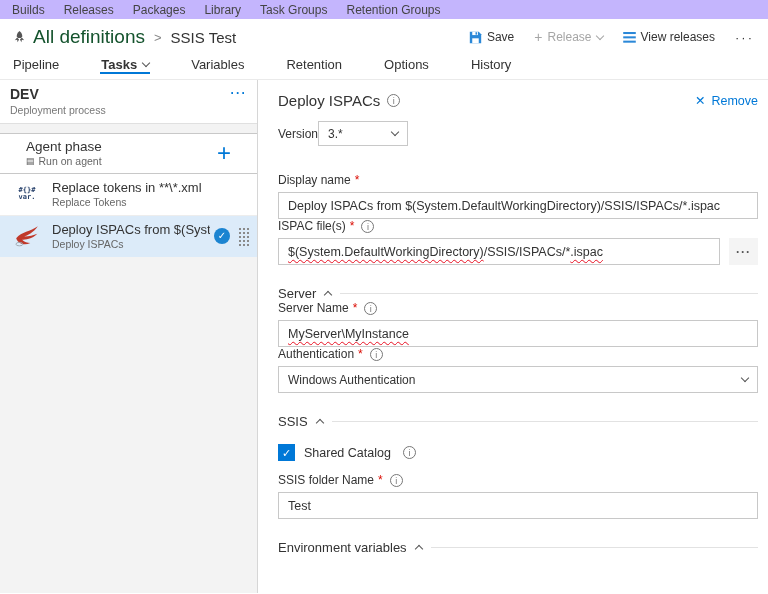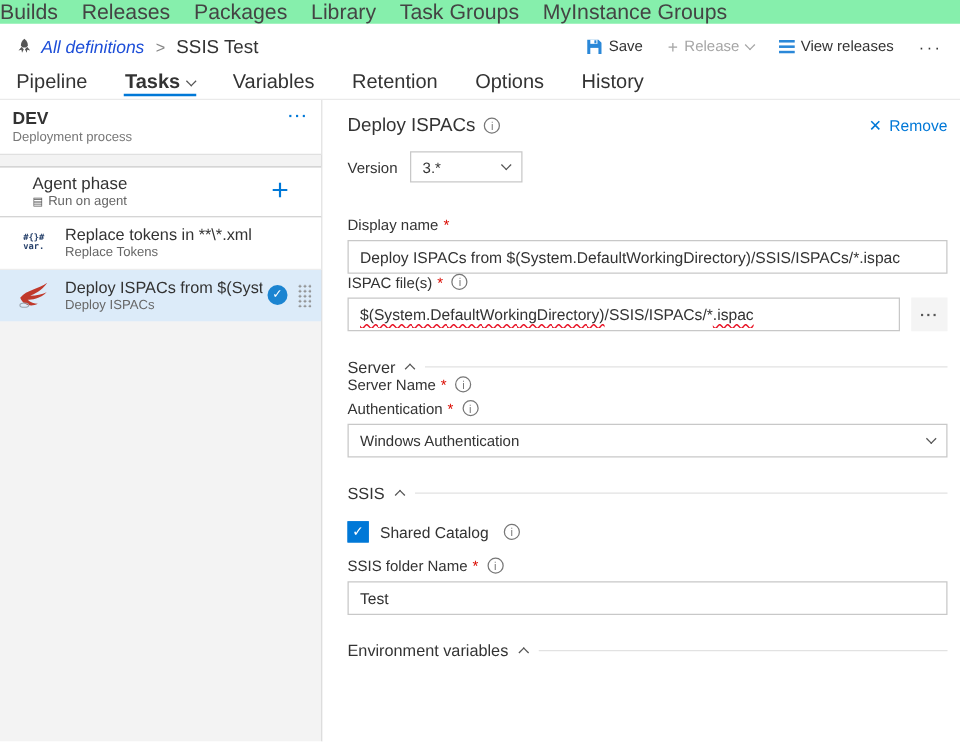--- a/index.html
+++ b/index.html
@@ -7,8 +7,8 @@
     font-family:"Liberation Sans", sans-serif; color:#333; }
 
   
-  .topnav { height:19px; background:#86efac; display:flex; align-items:center;
-    gap:19px; padding:0 0; font-size:17px; color:#444; }
+  .topnav { height:19px; background:#c4b5fd; display:flex; align-items:center;
+    gap:19px; padding:0 12px; font-size:12px; color:#444; }
   .topnav span { cursor:pointer; }
 
   

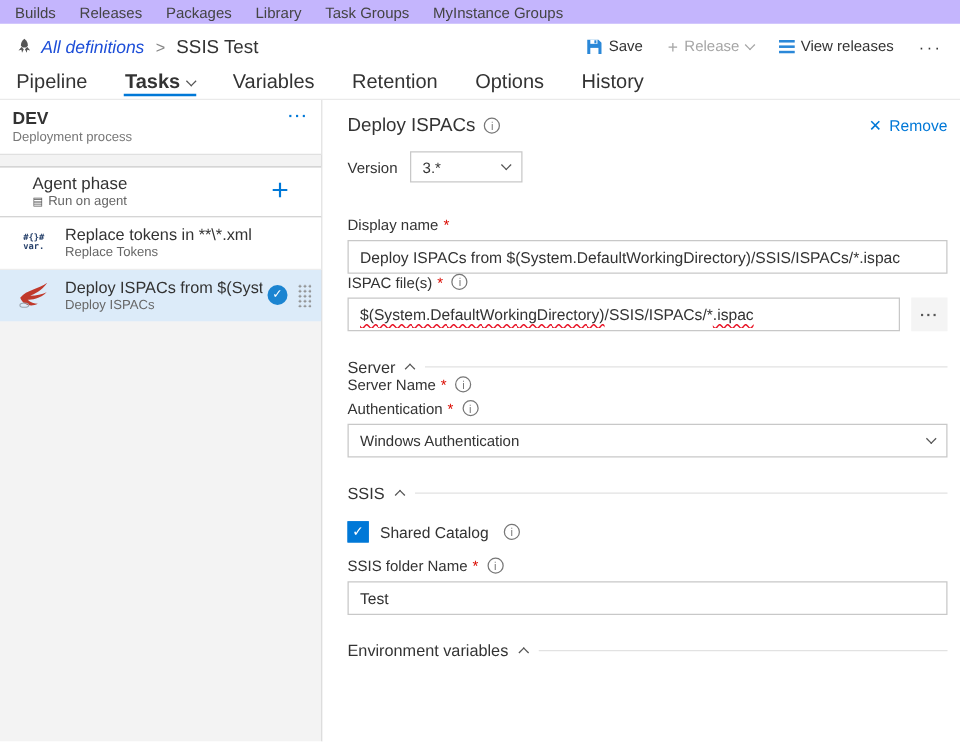--- a/index.html
+++ b/index.html
@@ -120,7 +120,7 @@
   <span>Packages</span>
   <span>Library</span>
   <span>Task Groups</span>
-  <span>MyInstance Groups</span>
+  <span>Retention Groups</span>
 </div>
 
 <div class="header-row">

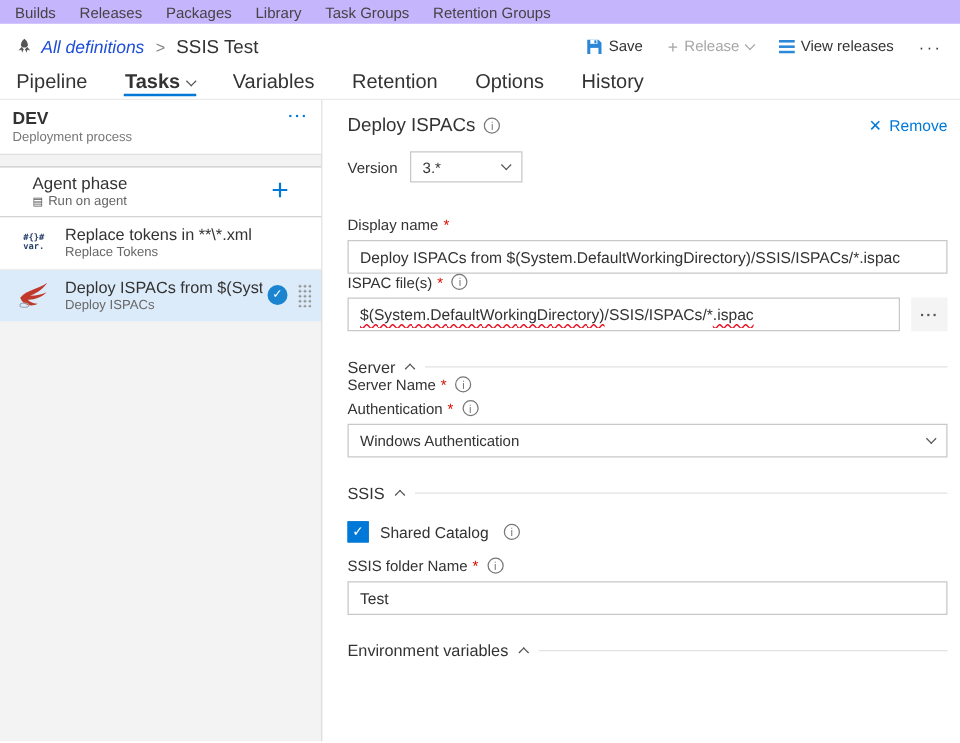--- a/index.html
+++ b/index.html
@@ -14,7 +14,7 @@
   
   .header-row { height:36px; display:flex; align-items:center; padding:0 14px 0 12px; }
   .bc-icon { width:15px; height:15px; margin-right:6px; }
-  .bc-link { color:#1d4ed8; font-size:14px; cursor:pointer;font-style:italic; }
+  .bc-link { color:#14532d; font-size:19px; cursor:pointer; }
   .bc-sep { color:#888; font-size:13px; margin:0 9px; }
   .bc-current { color:#333; font-size:15px; }
   .header-actions { margin-left:auto; display:flex; align-items:center; gap:20px; font-size:12px; }

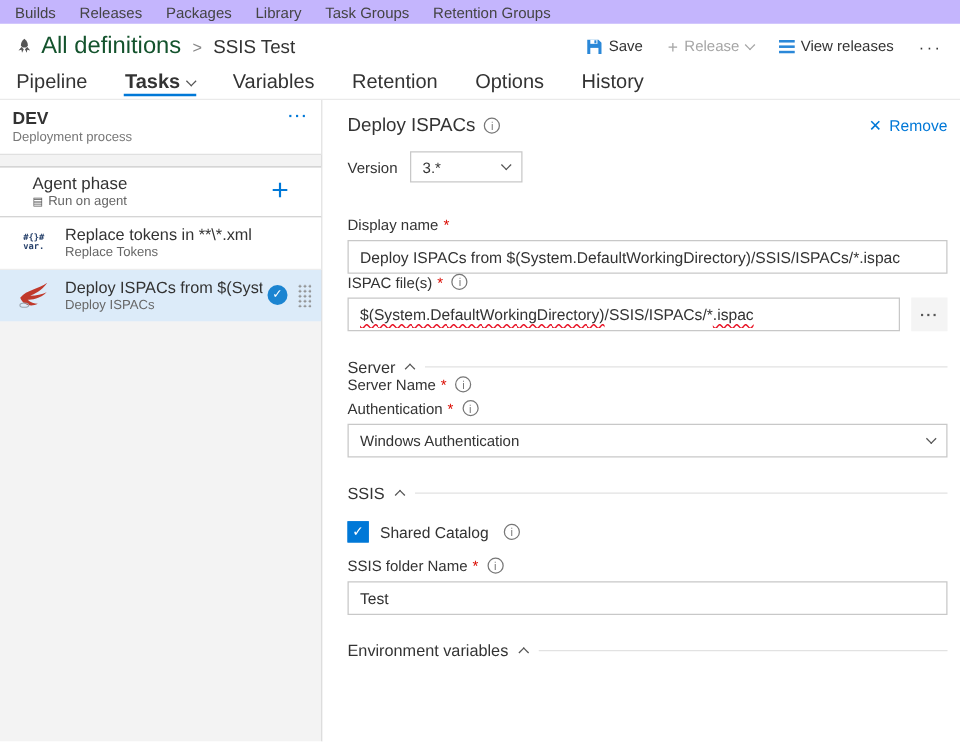--- a/index.html
+++ b/index.html
@@ -31,8 +31,8 @@
   .chev.gray { border-color:#a6a6a6; }
 
   
-  .tabs { height:25px; display:flex; align-items:flex-start; gap:28px; padding:0 0 0 12px;
-    border-bottom:1px solid #eaeaea; font-size:16px; }
+  .tabs { height:25px; display:flex; align-items:flex-start; gap:40px; padding:0 0 0 12px;
+    border-bottom:1px solid #eaeaea; font-size:13px; }
   .tab { display:flex; align-items:center; gap:6px; padding:2px 1px 6px; cursor:pointer; }
   .tab.active { font-weight:bold; border-bottom:2px solid #0078d7; padding-bottom:0; }
 

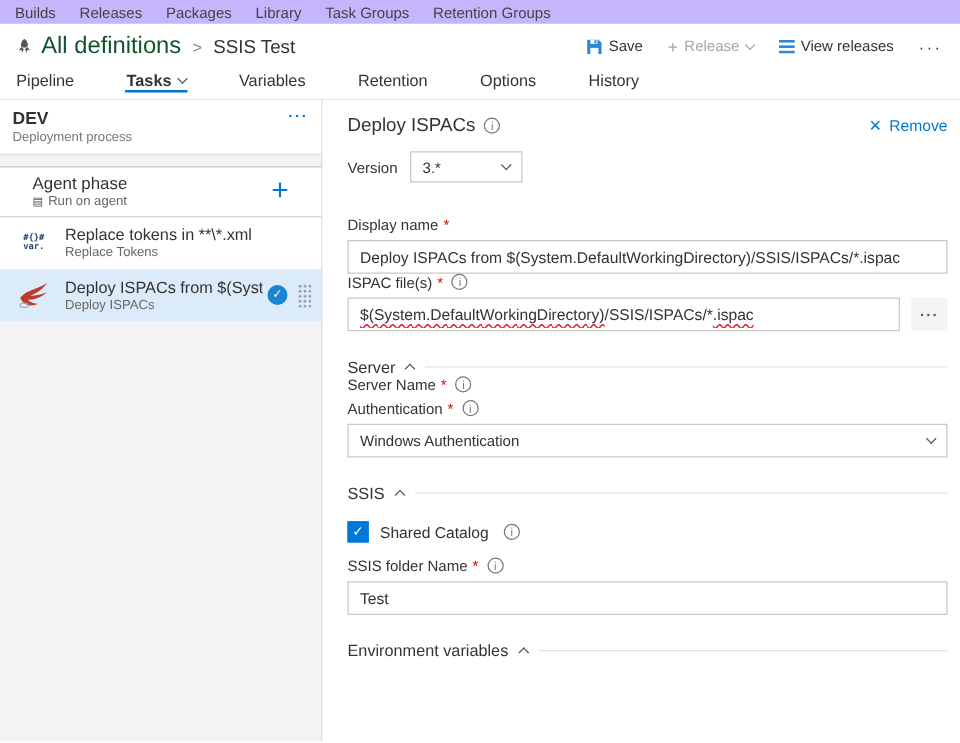--- a/index.html
+++ b/index.html
@@ -81,7 +81,7 @@
     cursor:pointer; flex:0 0 13px; }
   .remove-link { margin-left:auto; color:#0078d7; font-size:12.5px; display:flex;
     align-items:center; gap:6px; cursor:pointer; }
-  .version-row { display:flex; align-items:center; gap:10px; margin-top:12px; }
+  .version-row { display:flex; align-items:center; margin-top:12px; }
   .version-label { font-size:12px; color:#333; }
   .selectbox { border:1px solid #c8c8c8; height:25px; display:flex; align-items:center;
     padding:0 9px; font-size:12px; color:#333; cursor:pointer; background:#fff; }

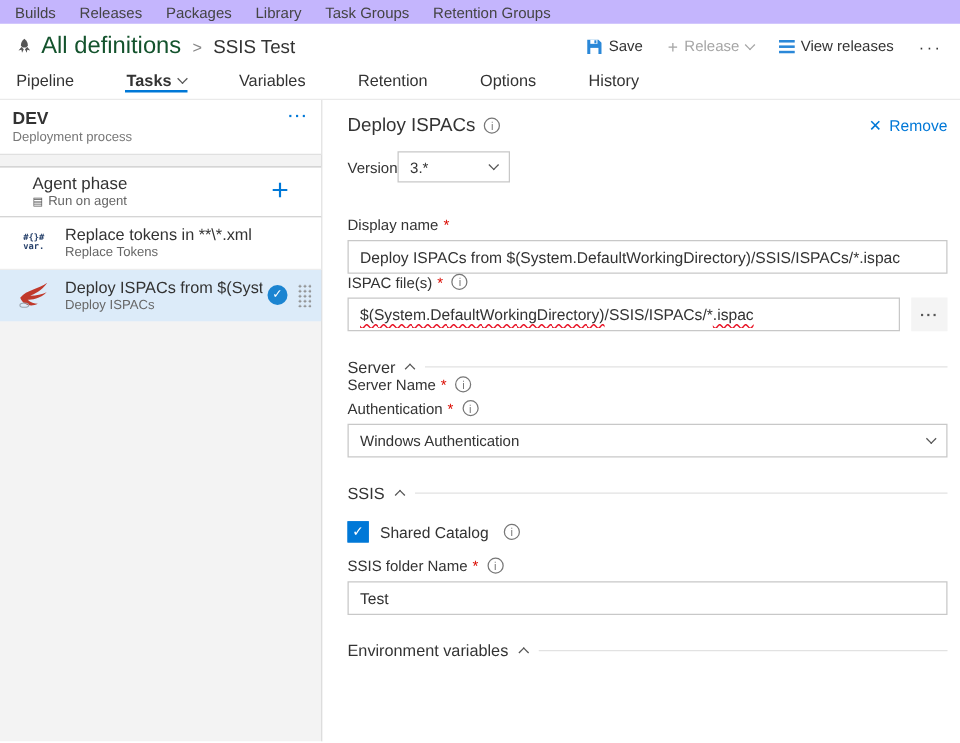--- a/index.html
+++ b/index.html
@@ -90,7 +90,7 @@
 
   .field { }
   .field.first { margin-top:27px; }
-  .field-label { font-size:12px; color:#333; margin-bottom:5px; display:flex; }
+  .field-label { font-size:12px; color:#333; margin-bottom:5px; display:flex; align-items:center; }
   .req { color:#da0a00; margin-left:4px; }
   .textbox { border:1px solid #c8c8c8; height:27px; display:flex; align-items:center;
     padding:0 9px; font-size:12.5px; color:#333; white-space:nowrap; overflow:hidden;

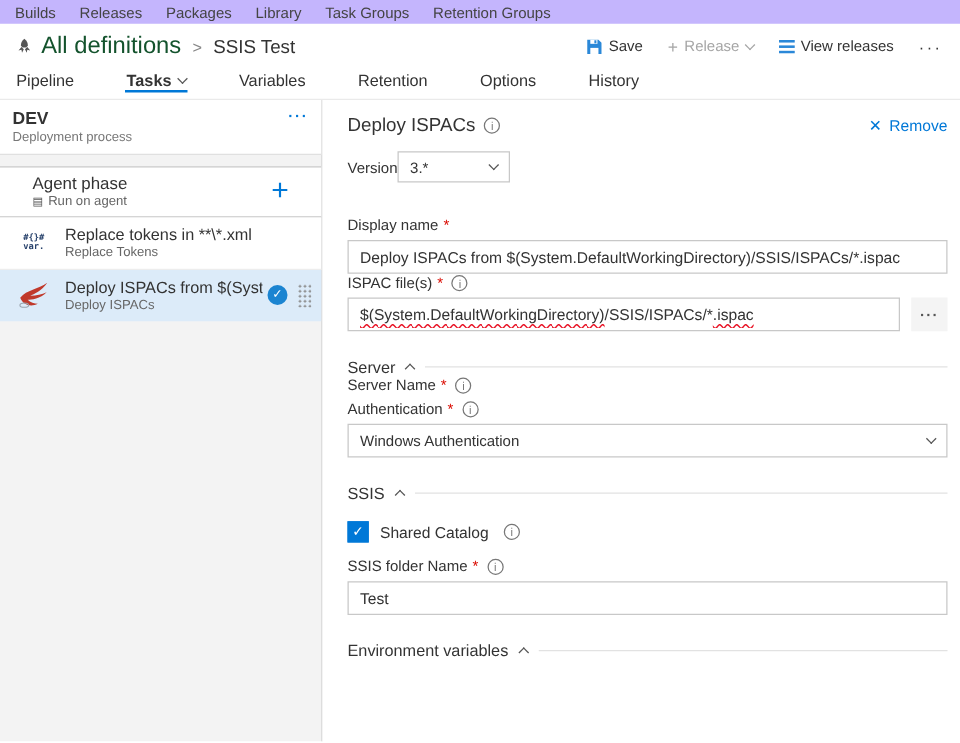--- a/index.html
+++ b/index.html
@@ -287,6 +287,9 @@
         <span class="req">*</span>
         <span class="info">i</span>
       </div>
+      <div class="textbox">
+        <span class="squiggle">MyServer\MyInstance</span>
+      </div>
     </div>
 
     <div class="field">

